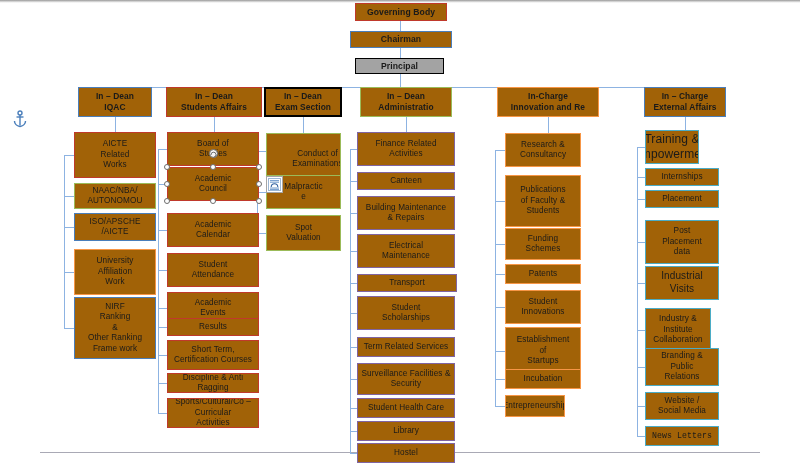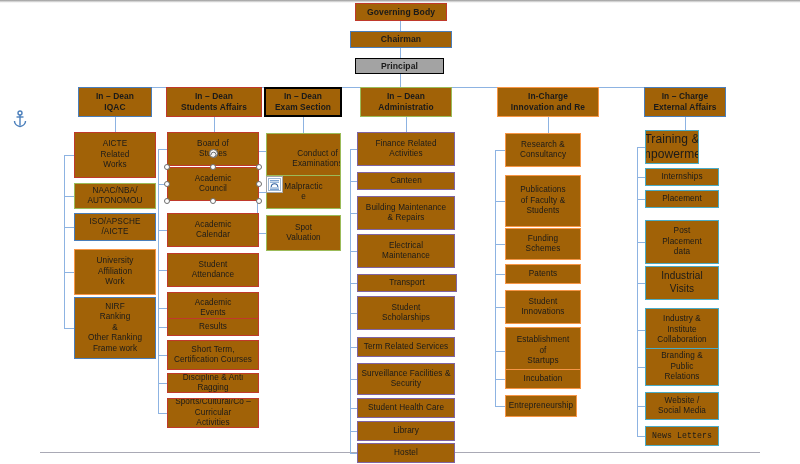--- a/index.html
+++ b/index.html
@@ -237,7 +237,7 @@
 data</div>
       <div class="node" style="left: 645px; top: 266px; width: 74px; height: 34px; border: 1.4px solid rgb(75, 172, 198); font-size: 10px;">Industrial
 Visits</div>
-      <div class="node" style="left: 645px; top: 308px; width: 74px; height: 44px; border: 1.4px solid rgb(75, 172, 198); font-size: 8.2px;">Industry &amp;
+      <div class="node" style="left: 645px; top: 308px; width: 66px; height: 44px; border: 1.4px solid rgb(75, 172, 198); font-size: 8.2px;">Industry &amp;
 Institute
 Collaboration</div>
       <div class="node" style="left: 645px; top: 348px; width: 74px; height: 38px; border: 1.4px solid rgb(75, 172, 198); font-size: 8.2px;">Branding &amp;

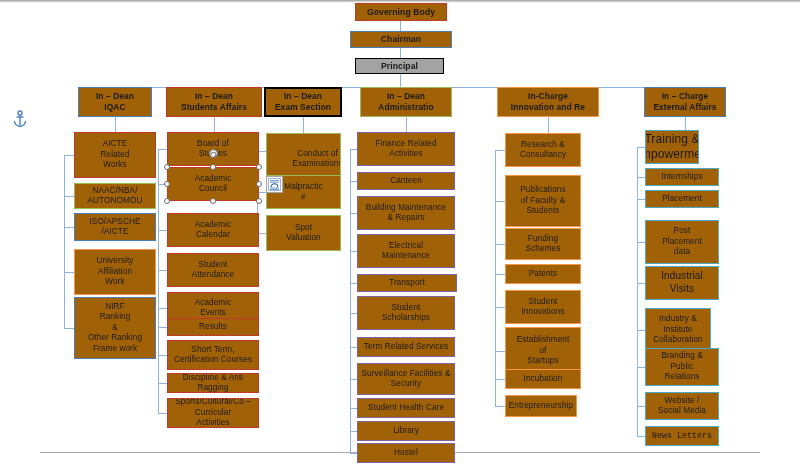--- a/index.html
+++ b/index.html
@@ -225,7 +225,7 @@
 of
 Startups</div>
       <div class="node" style="left: 505px; top: 369px; width: 76px; height: 20px; border: 1.4px solid rgb(247, 150, 70); font-size: 8.2px;">Incubation</div>
-      <div class="node" style="left: 505px; top: 395px; width: 72px; height: 22px; border: 1.4px solid rgb(247, 150, 70); font-size: 8.2px;">Entrepreneurship</div>
+      <div class="node" style="left: 505px; top: 395px; width: 60px; height: 22px; border: 1.4px solid rgb(247, 150, 70); font-size: 8.2px;">Entrepreneurship</div>
       <div class="node bold" style="left: 644px; top: 87px; width: 82px; height: 30px; border: 1.6px solid rgb(74, 126, 187); font-size: 8.4px;">In – Charge
 External Affairs</div>
       <div class="node" style="left: 645px; top: 130px; width: 54px; height: 34px; border: 1.4px solid rgb(75, 172, 198); font-size: 12px;">Training &amp;

